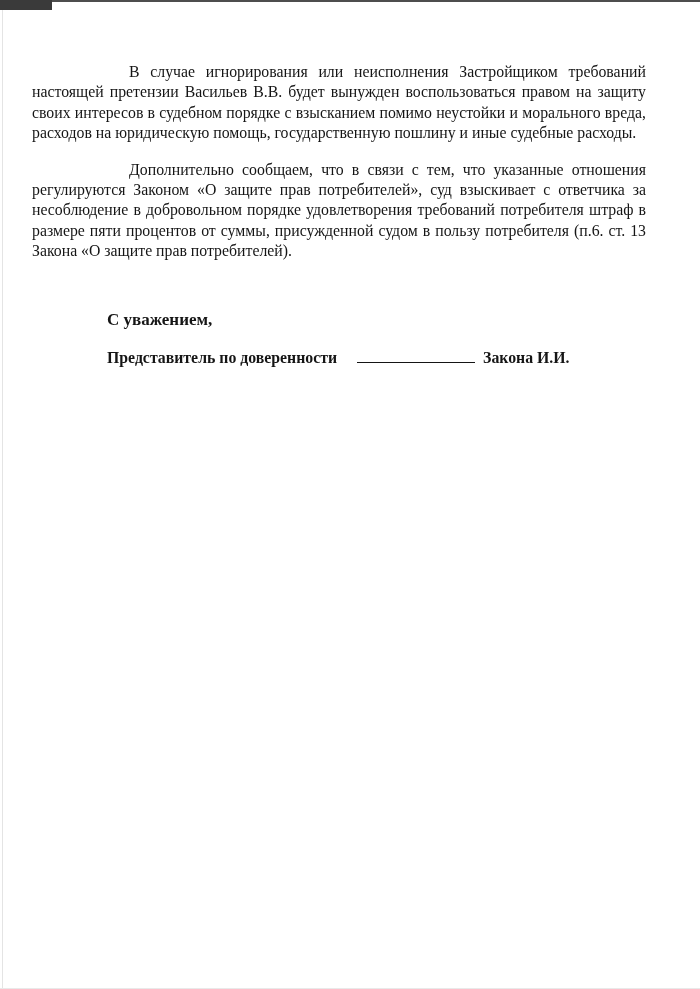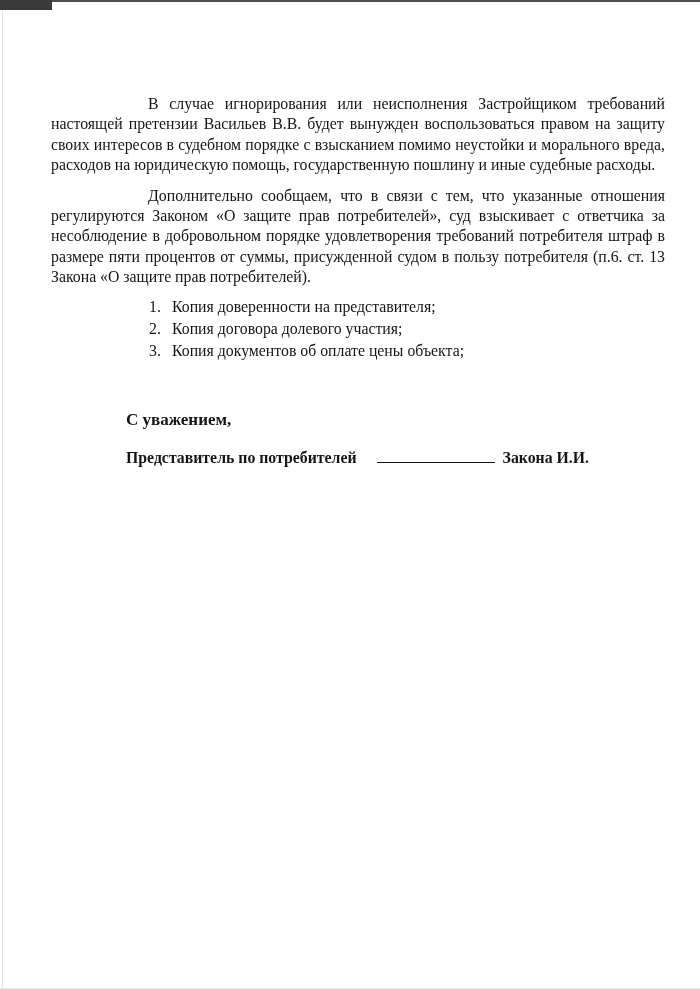--- a/index.html
+++ b/index.html
@@ -41,9 +41,9 @@
   }
   .content {
     position: absolute;
-    left: 51px; top: 0;
+    left: 32px; top: 0;
     width: 614px;
-    padding-top: 94px;
+    padding-top: 62px;
   }
   p.body {
     margin: 0;

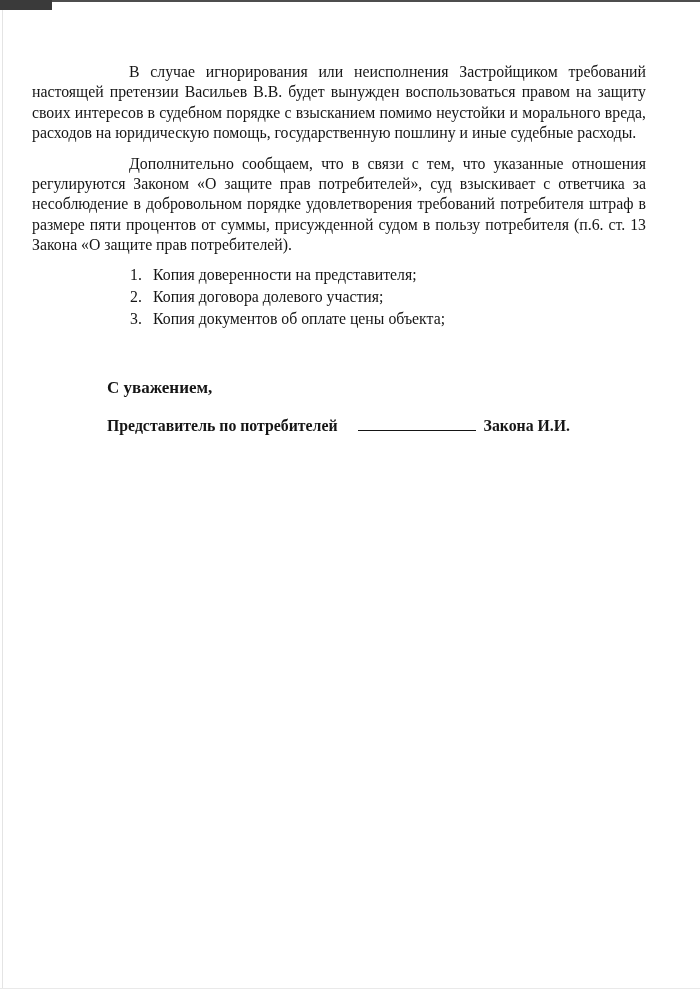--- a/index.html
+++ b/index.html
@@ -52,7 +52,7 @@
     text-align: justify;
     text-indent: 97px;
   }
-  p.body + p.body { margin-top: 10px; }
+  p.body + p.body { margin-top: 16px; }
   .attachments-title {
     margin: 6px 0 0 98px;
     font-size: 15.8px;

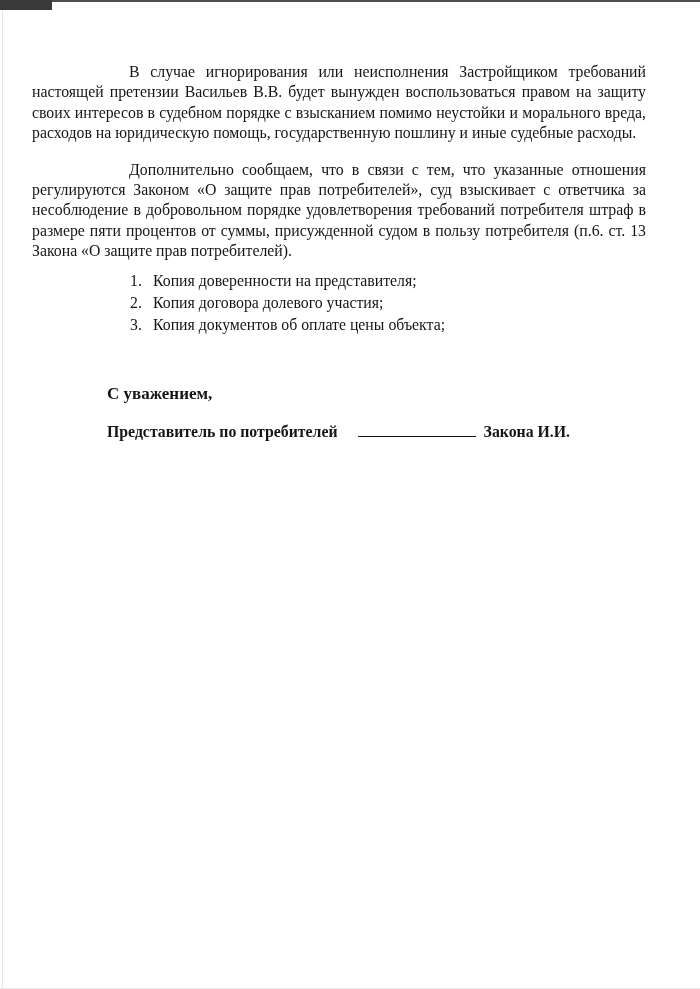--- a/index.html
+++ b/index.html
@@ -111,17 +111,6 @@
   <p class="body">Дополнительно сообщаем, что в связи с тем, что указанные отношения регулируются Законом «О защите прав потребителей», суд взыскивает с ответчика за несоблюдение в добровольном порядке удовлетворения требований потребителя штраф в размере пяти процентов от суммы, присужденной судом в пользу потребителя (п.6. ст. 13 Закона «О защите прав потребителей).</p>
 
 
-  <ol class="attachments">
-    <li>
-      <span class="num">1.</span><span>Копия доверенности на представителя;</span>
-    </li>
-    <li>
-      <span class="num">2.</span><span>Копия договора долевого участия;</span>
-    </li>
-    <li>
-      <span class="num">3.</span><span>Копия документов об оплате цены объекта;</span>
-    </li>
-  </ol>
 
   <div class="closing">С уважением,</div>
 

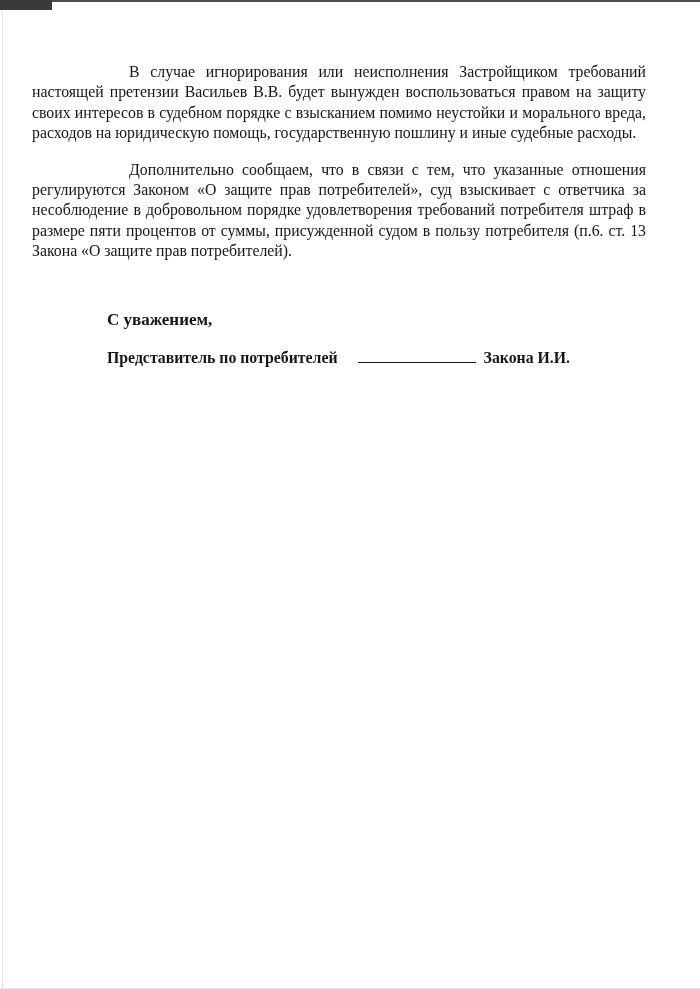--- a/index.html
+++ b/index.html
@@ -115,7 +115,7 @@
   <div class="closing">С уважением,</div>
 
   <div class="sigrow">
-    <span>Представитель по потребителей</span><span class="sigline"></span><span class="signame">Закона И.И.</span>
+    <span>Представитель по доверенности</span><span class="sigline"></span><span class="signame">Закона И.И.</span>
   </div>
 
 </div>

